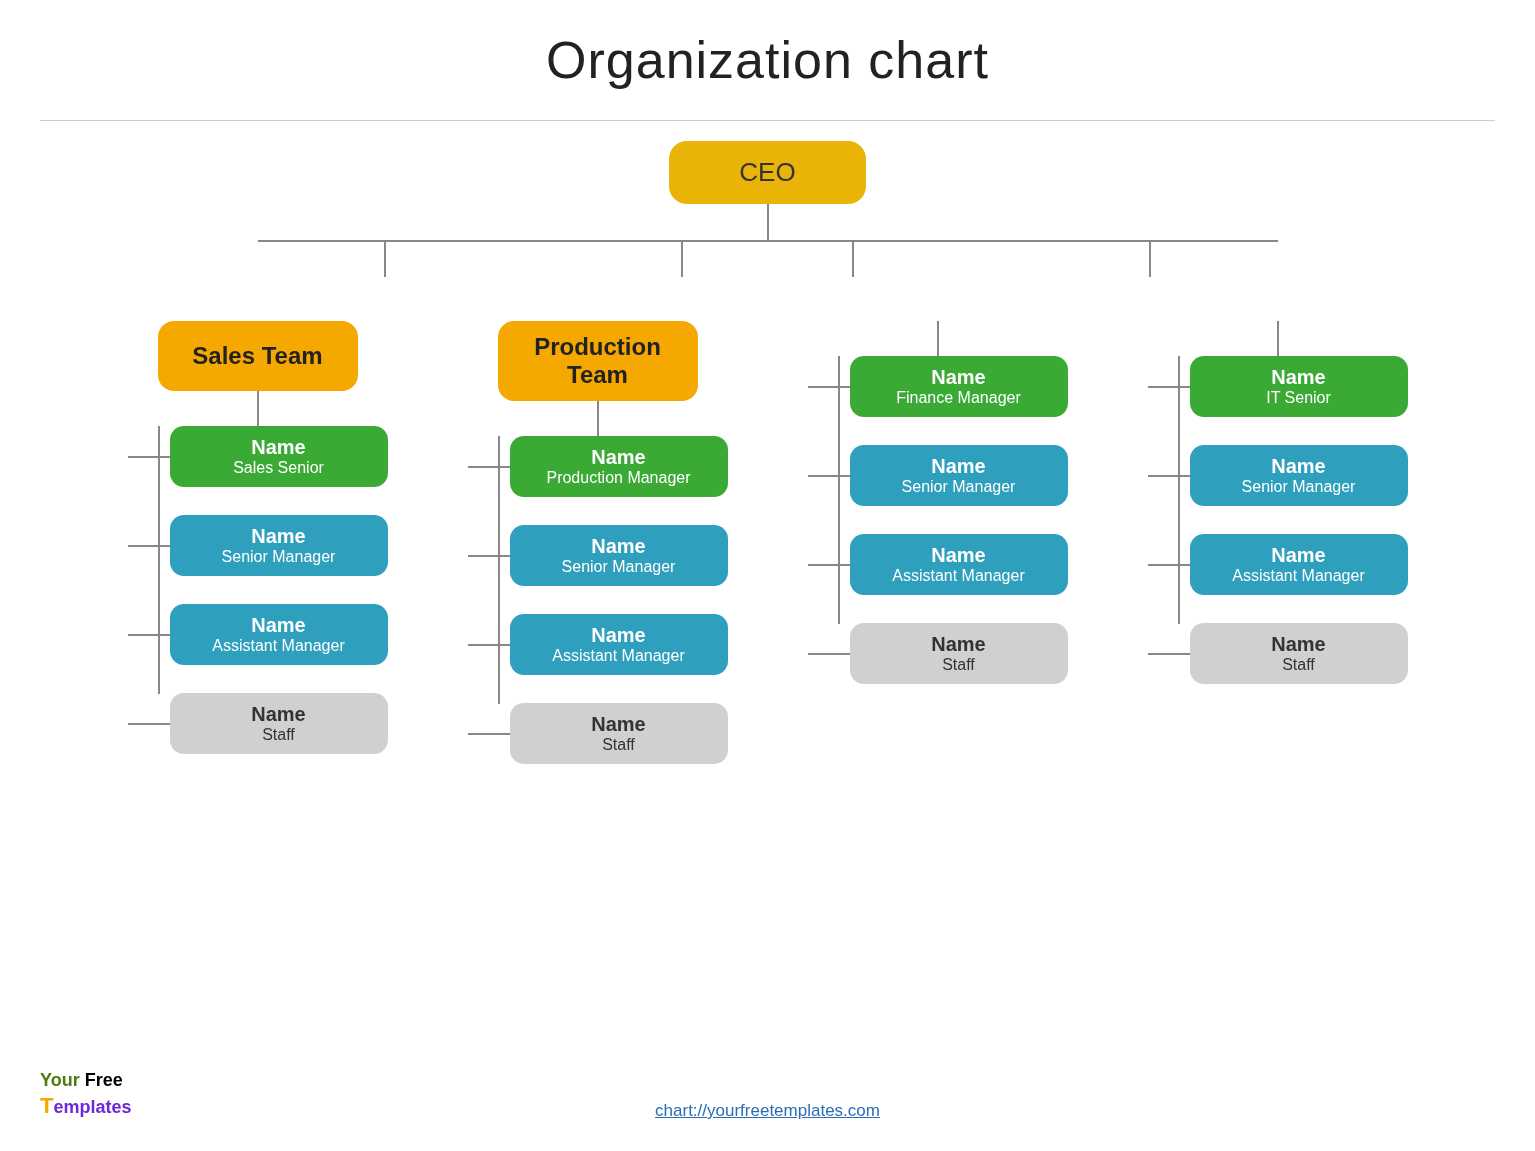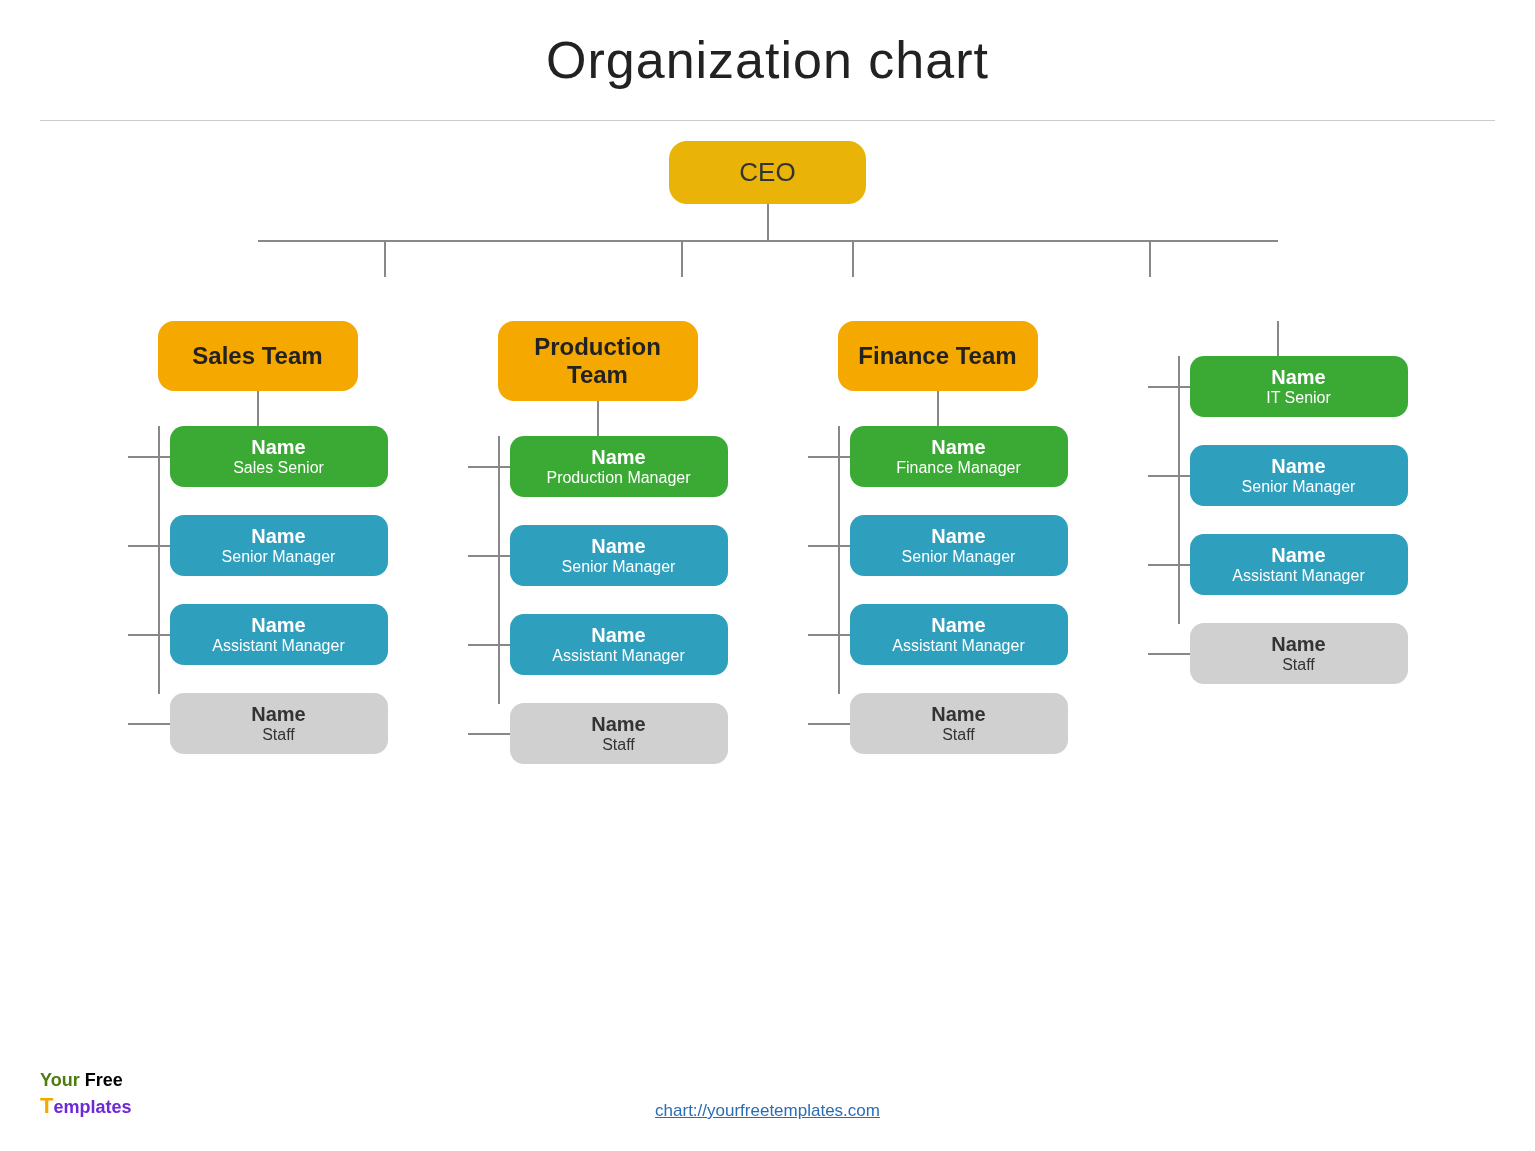--- a/index.html
+++ b/index.html
@@ -227,9 +227,6 @@
     </div>
 
     <div class="col-unit">
-      <div class="box box-team" style="border-radius:16px;">
-        <span>Finance Team</span>
-      </div>
       <div class="connector-v"></div>
       <div style="position:relative;display:flex;flex-direction:column;align-items:center;width:100%;">
         <div style="position:absolute;left:70px;top:0;bottom:60px;width:2px;background:#888;"></div>

